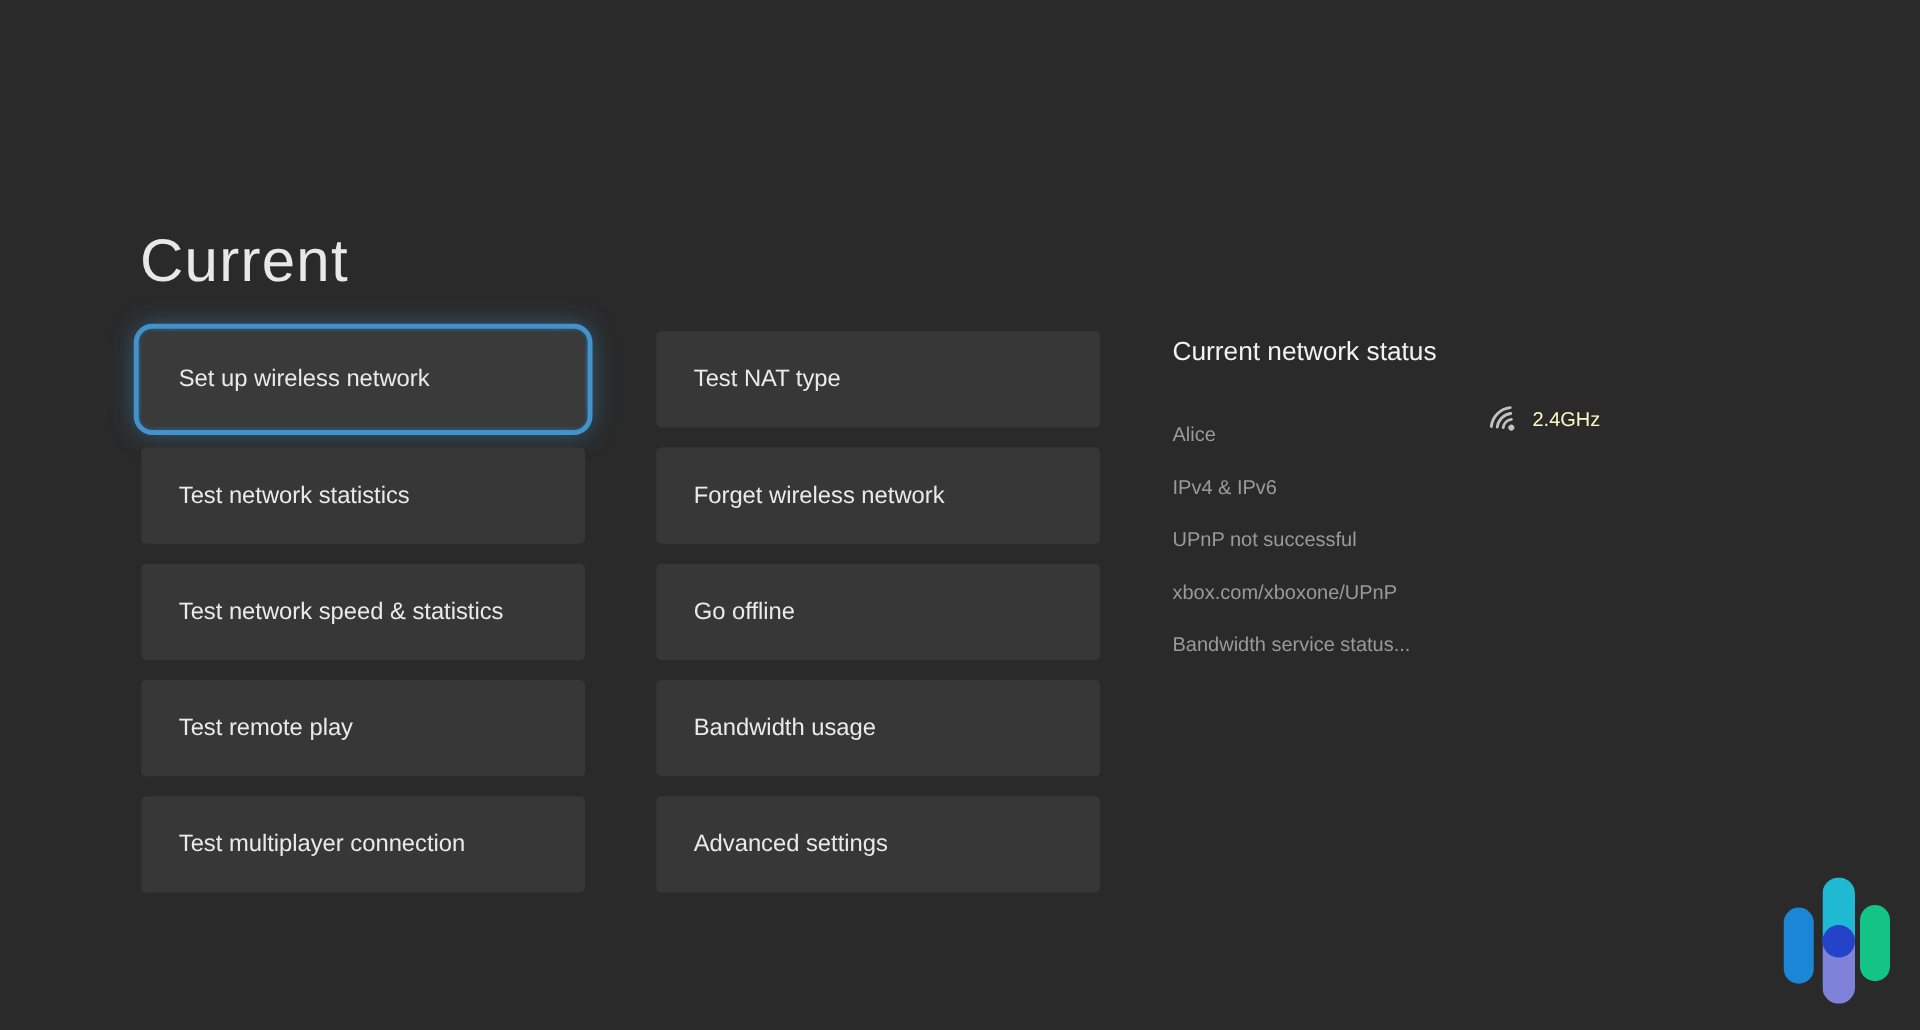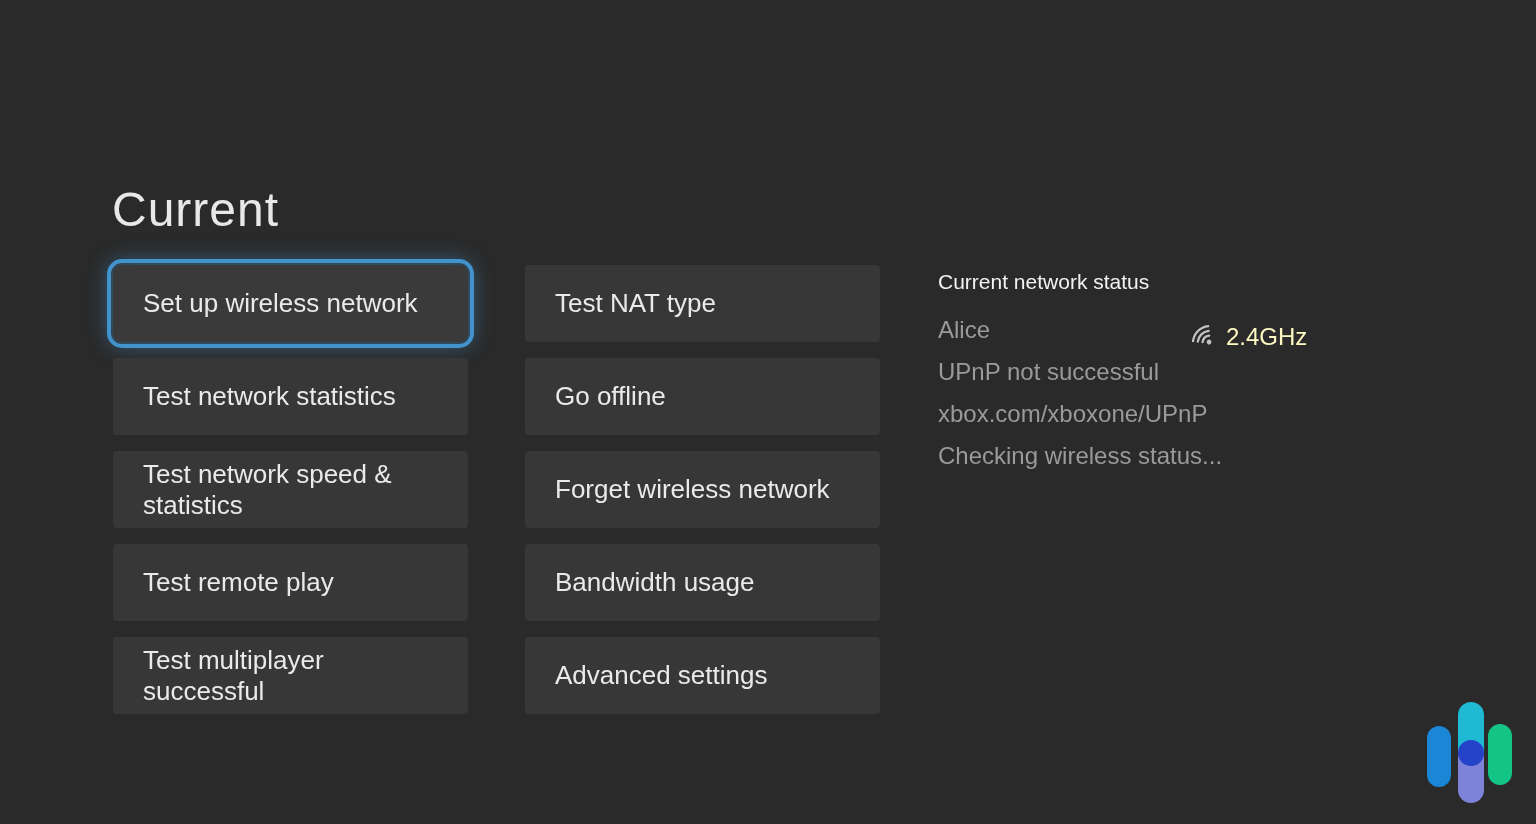--- a/index.html
+++ b/index.html
@@ -39,7 +39,7 @@
     display: flex;
     align-items: center;
     padding: 0 20px 0 30px;
-    font-size: 26px;
+    font-size: 19px;
     color: var(--button-text, #eaeaea);
     cursor: pointer;
   }

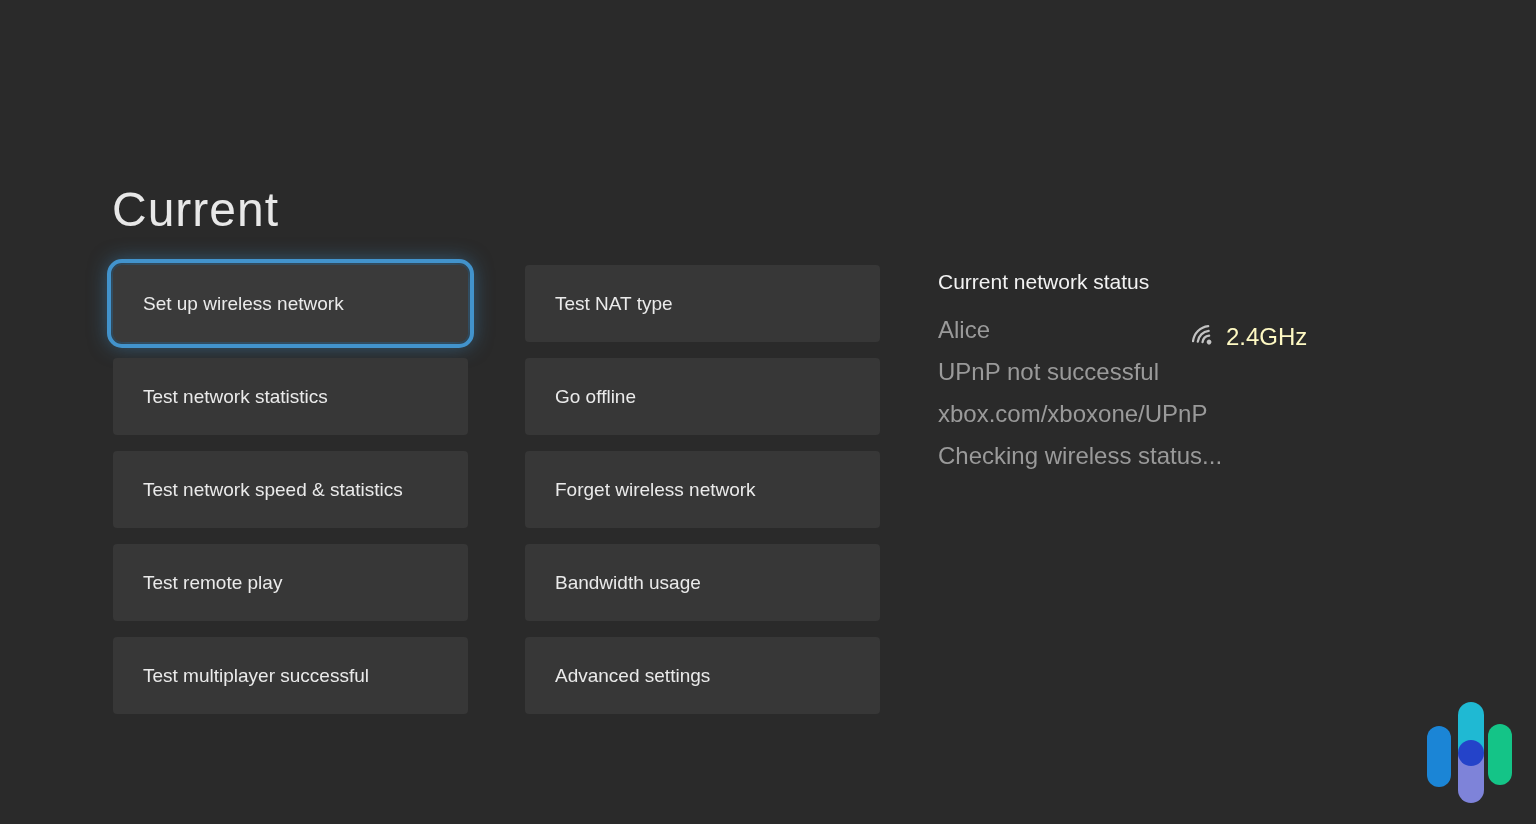--- a/index.html
+++ b/index.html
@@ -67,8 +67,8 @@
     position: relative;
     height: 42px;
     display: flex;
-    align-items: flex-start;
-    font-size: 24px;
+    align-items: flex-end;
+    font-size: 16px;
     color: var(--status-text, #9a9a9a);
   }
   .band-group {

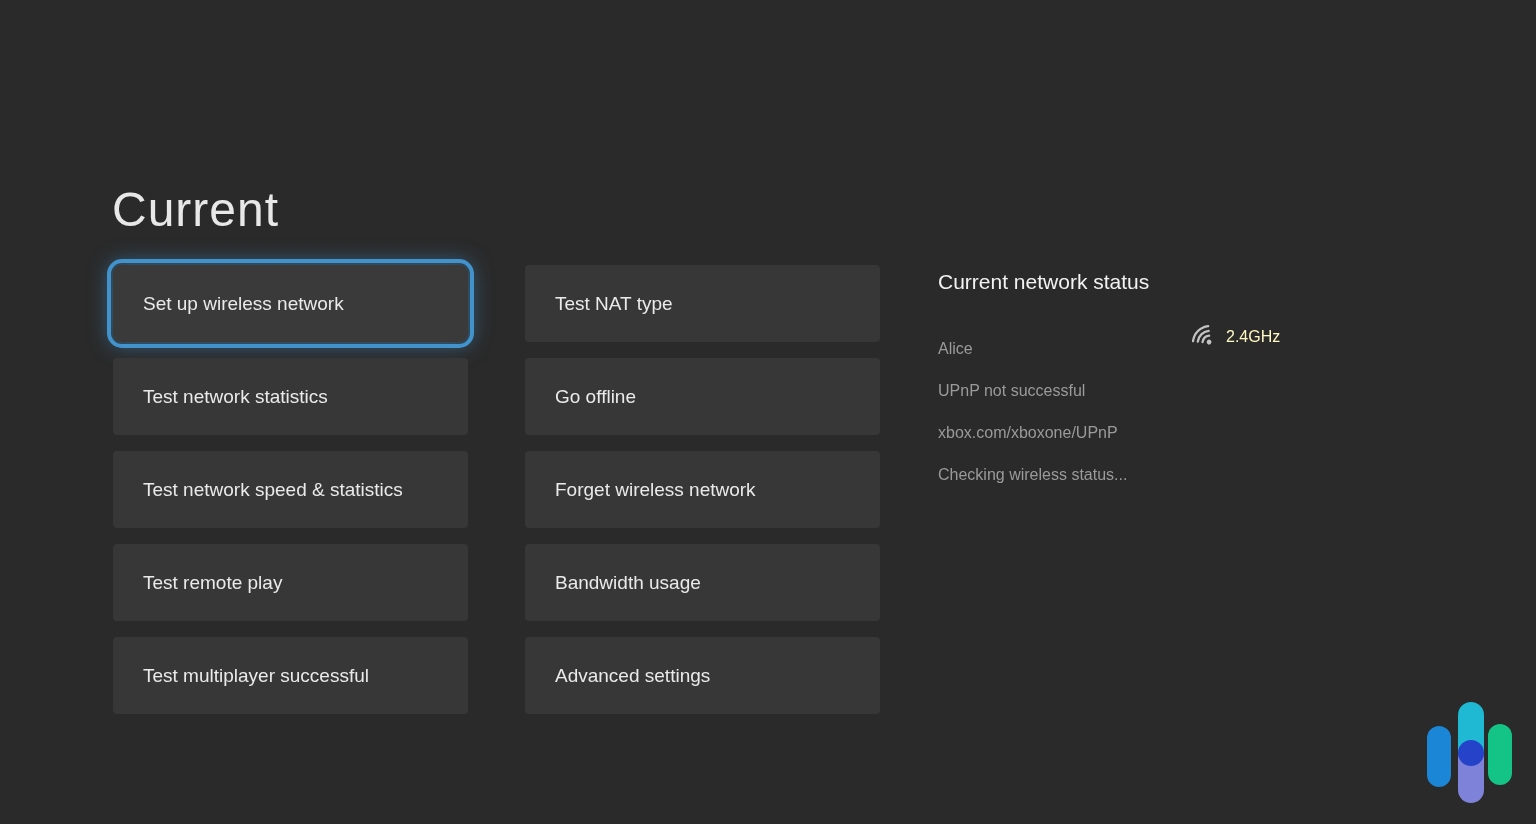--- a/index.html
+++ b/index.html
@@ -160,6 +160,9 @@
   </div>
 
   <div class="status-row">
+    <span>IPv4 &amp; IPv6</span>
+  </div>
+  <div class="status-row">
     <span>UPnP not successful</span>
   </div>
   <div class="status-row">

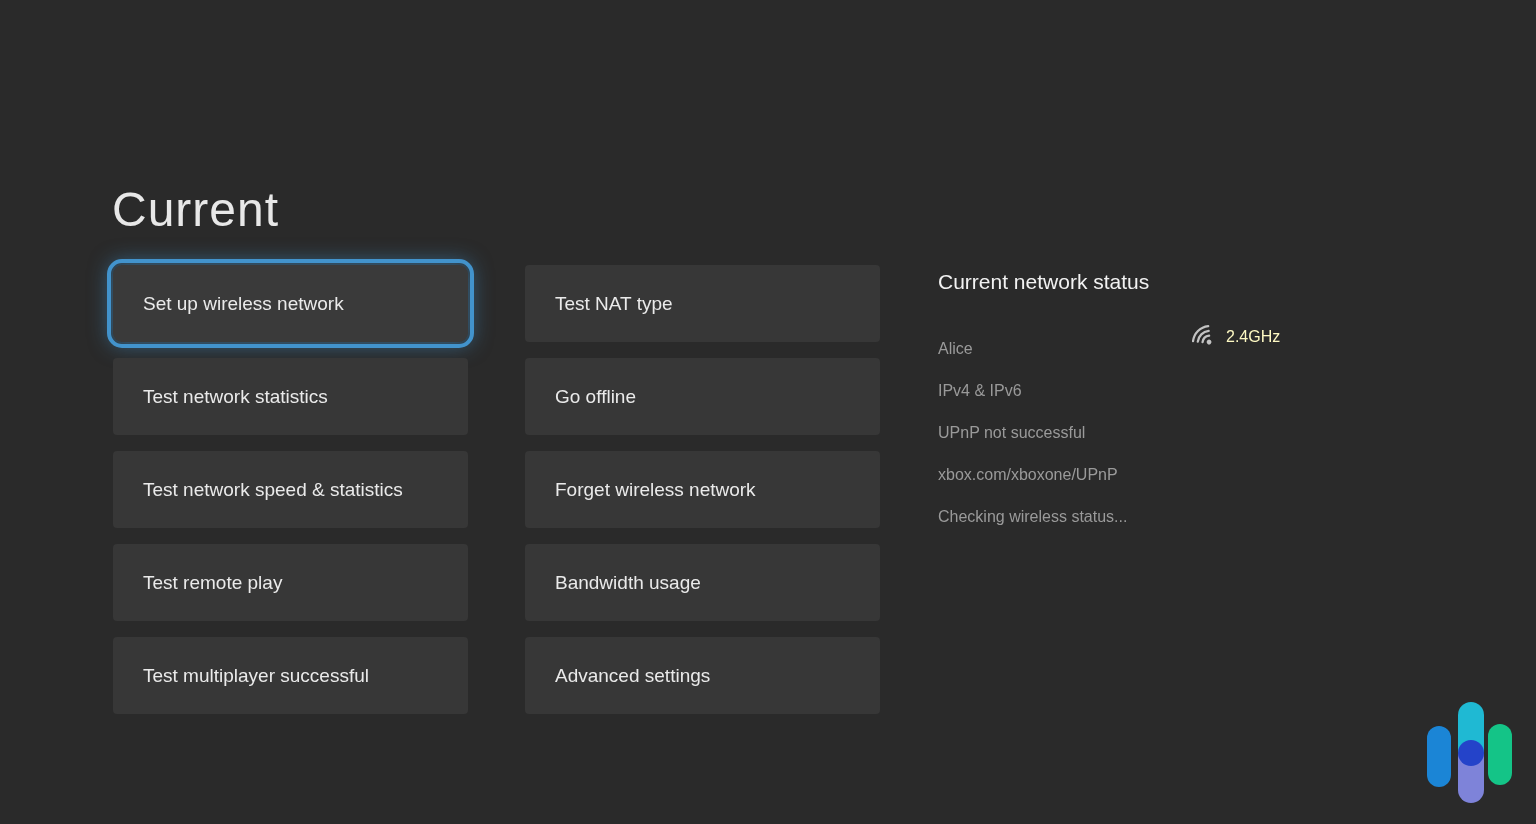--- a/index.html
+++ b/index.html
@@ -135,8 +135,8 @@
 
 <div class="menu-col col-right">
   <div class="menu-button">Test NAT type</div>
+  <div class="menu-button">Forget wireless network</div>
   <div class="menu-button">Go offline</div>
-  <div class="menu-button">Forget wireless network</div>
   <div class="menu-button">Bandwidth usage</div>
   <div class="menu-button">Advanced settings</div>
 </div>

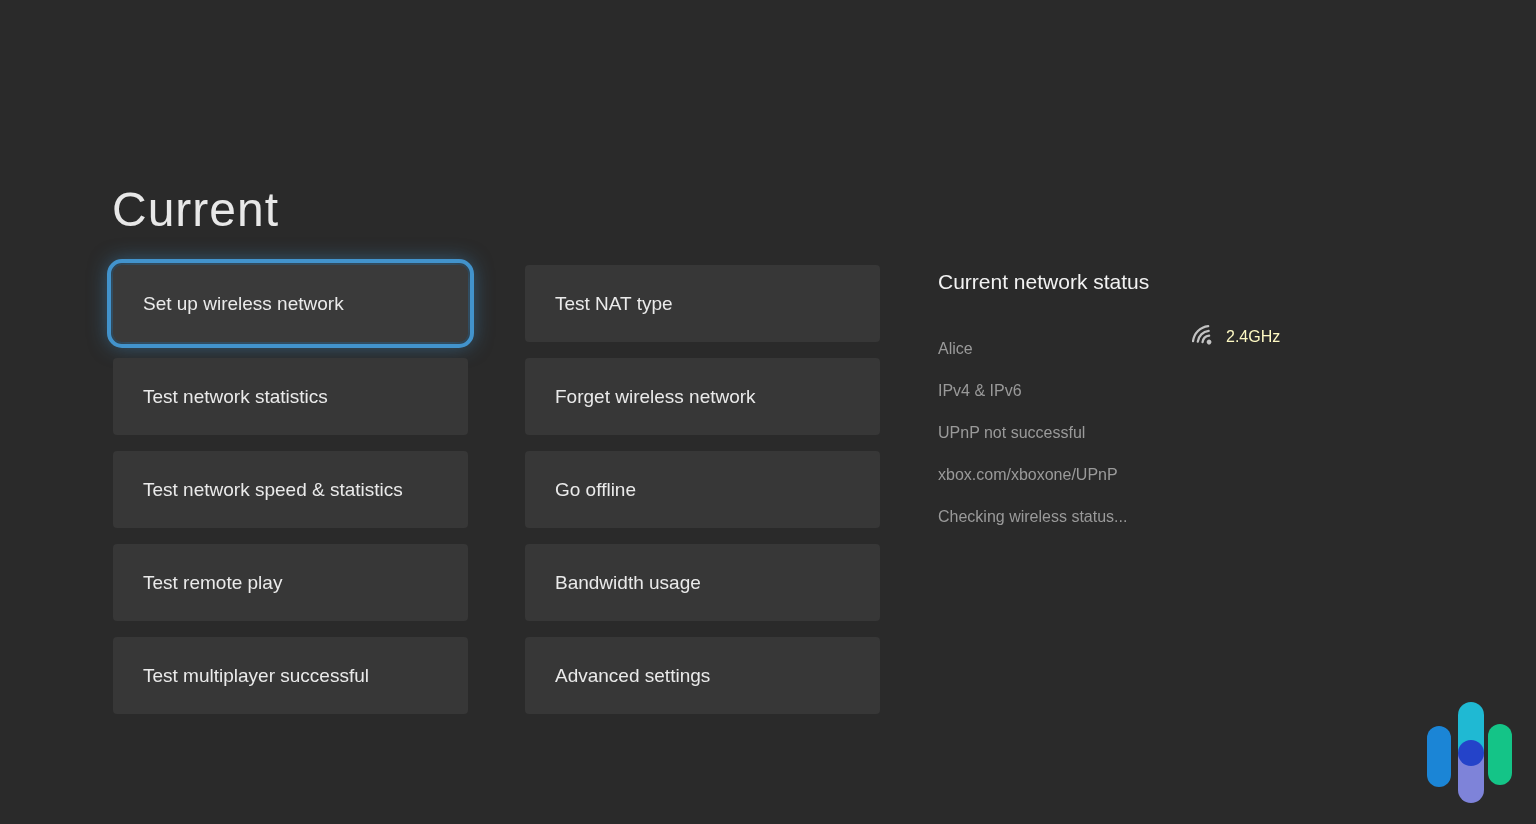--- a/index.html
+++ b/index.html
@@ -169,7 +169,7 @@
     <span>xbox.com/xboxone/UPnP</span>
   </div>
   <div class="status-row">
-    <span>Checking wireless status...</span>
+    <span>Bandwidth service status...</span>
   </div>
 </div>
 

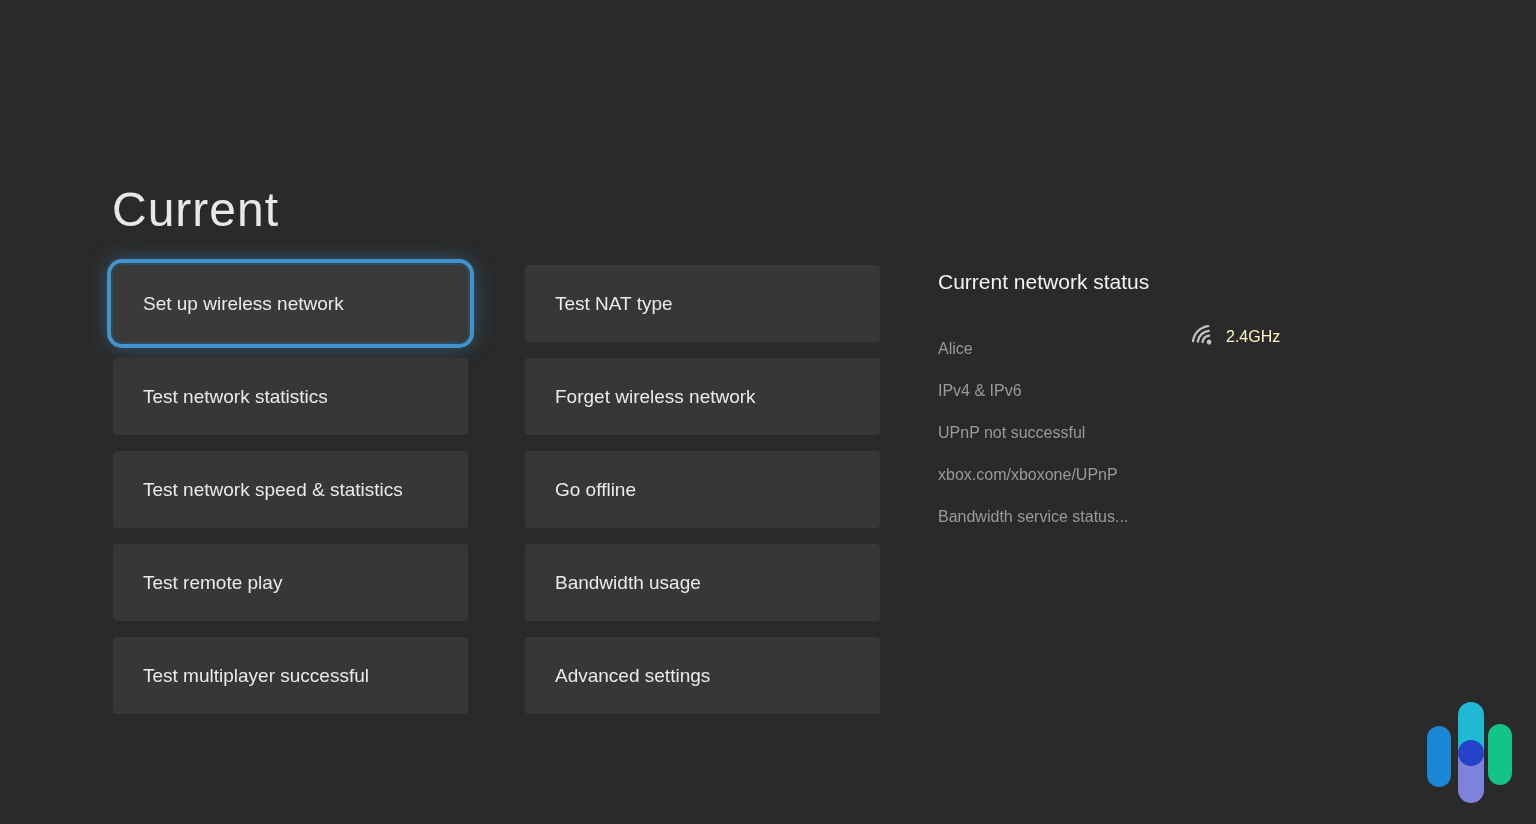--- a/index.html
+++ b/index.html
@@ -130,7 +130,7 @@
   <div class="menu-button">Test network statistics</div>
   <div class="menu-button">Test network speed &amp; statistics</div>
   <div class="menu-button">Test remote play</div>
-  <div class="menu-button">Test multiplayer successful</div>
+  <div class="menu-button">Test multiplayer connection</div>
 </div>
 
 <div class="menu-col col-right">

